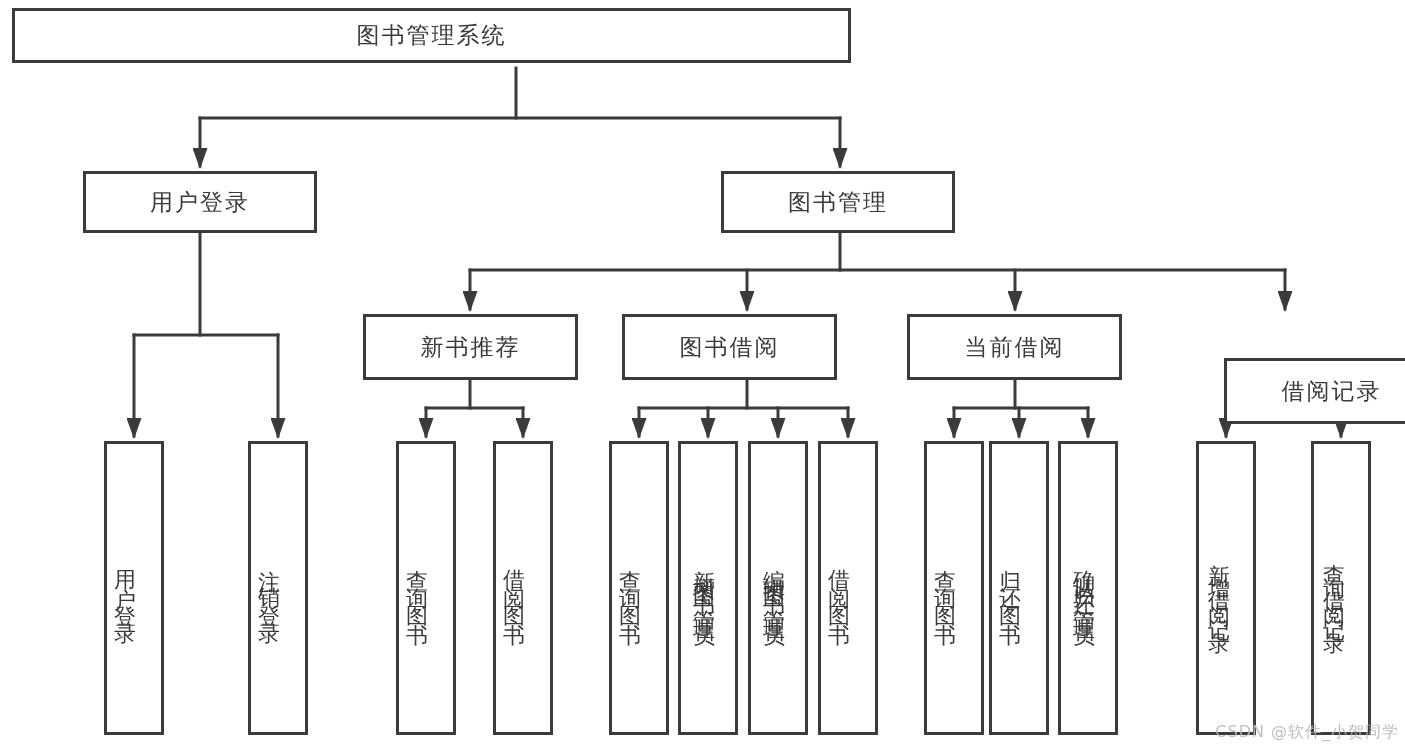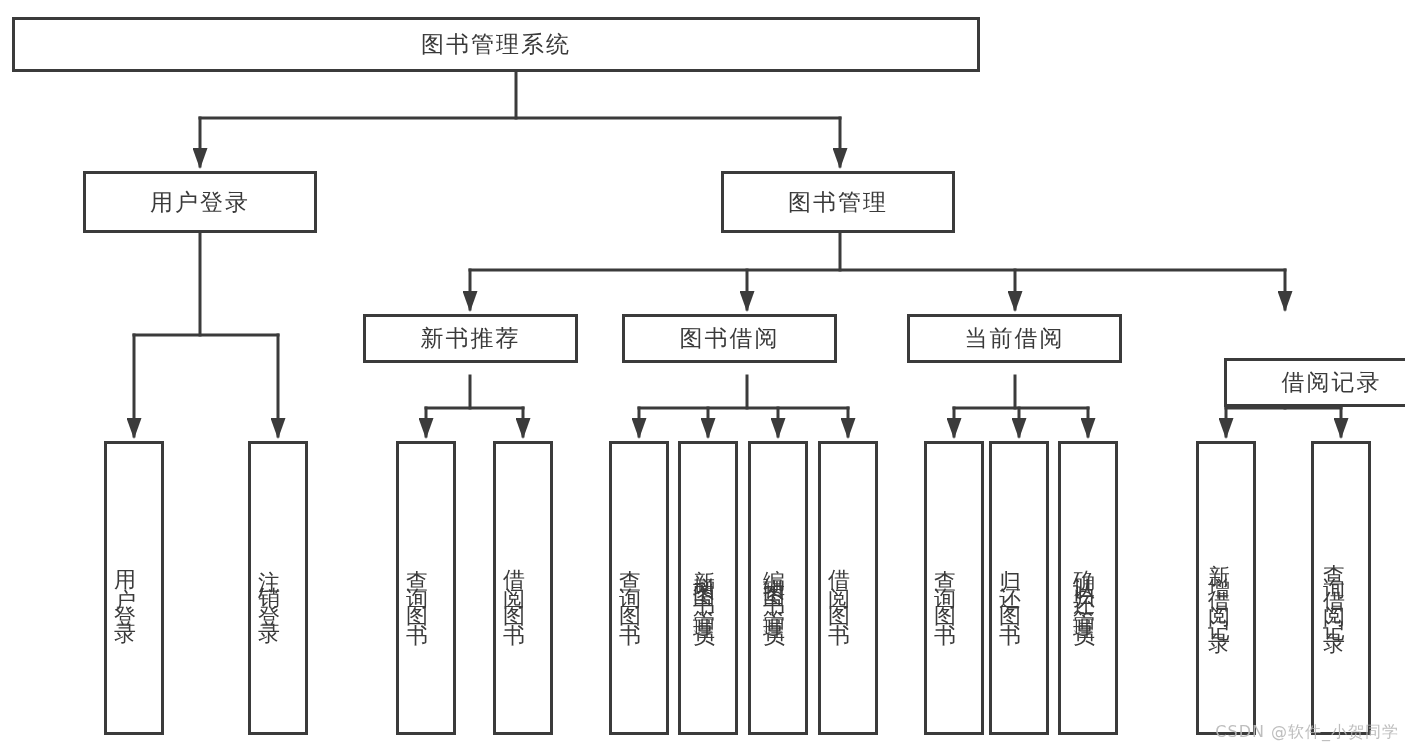--- a/index.html
+++ b/index.html
@@ -28,7 +28,7 @@
     color:#3a3a3a;
   }
   
-  .root{left:12px;top:17px;width:968px;height:55px;}
+  .root{left:12px;top:8px;width:839px;height:55px;}
   
   .lv2{top:171px;height:62px;width:234px;}
   .n-user-login{left:83px;}

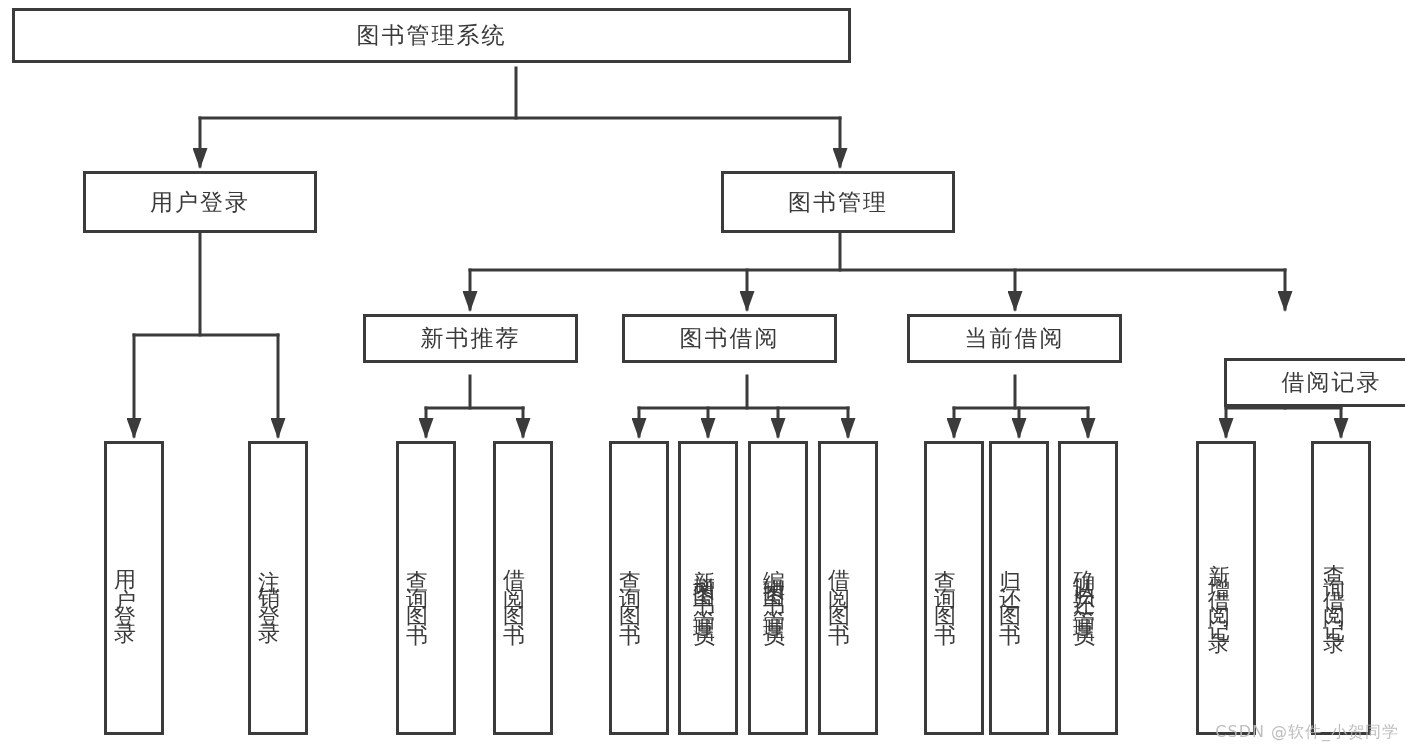--- a/index.html
+++ b/index.html
@@ -34,7 +34,7 @@
   .n-user-login{left:83px;}
   .n-book-mgmt{left:721px;}
   
-  .lv3{top:314px;height:49px;width:215px;}
+  .lv3{top:314px;height:66px;width:215px;}
   .n-recommend{left:363px;}
   .n-borrow{left:622px;}
   .n-current{left:907px;align-items:center;}

